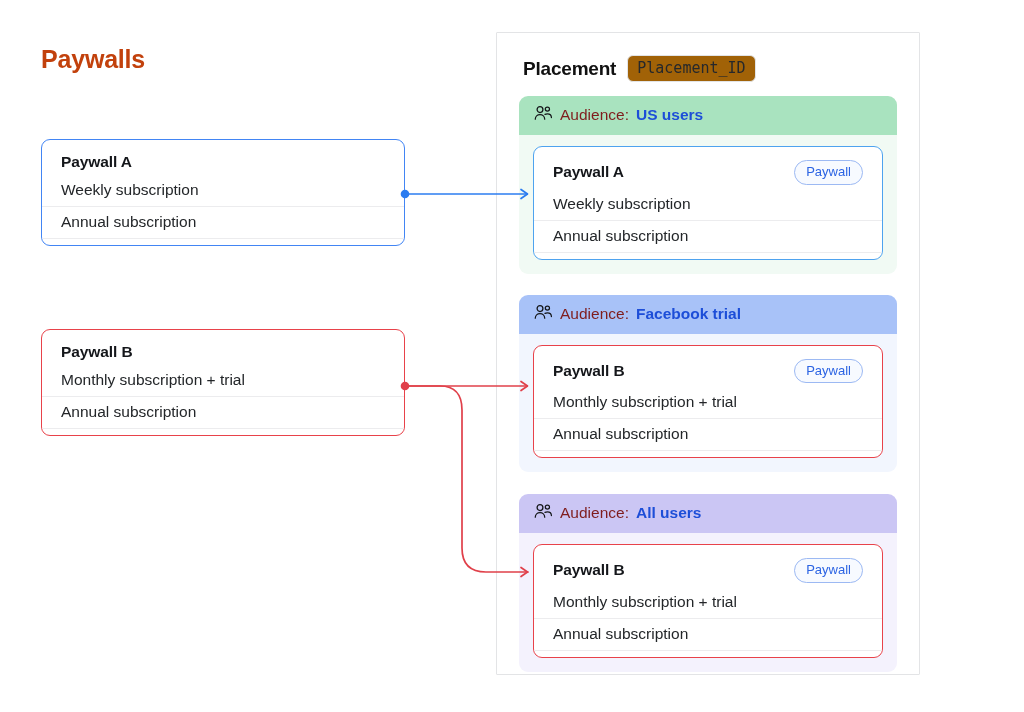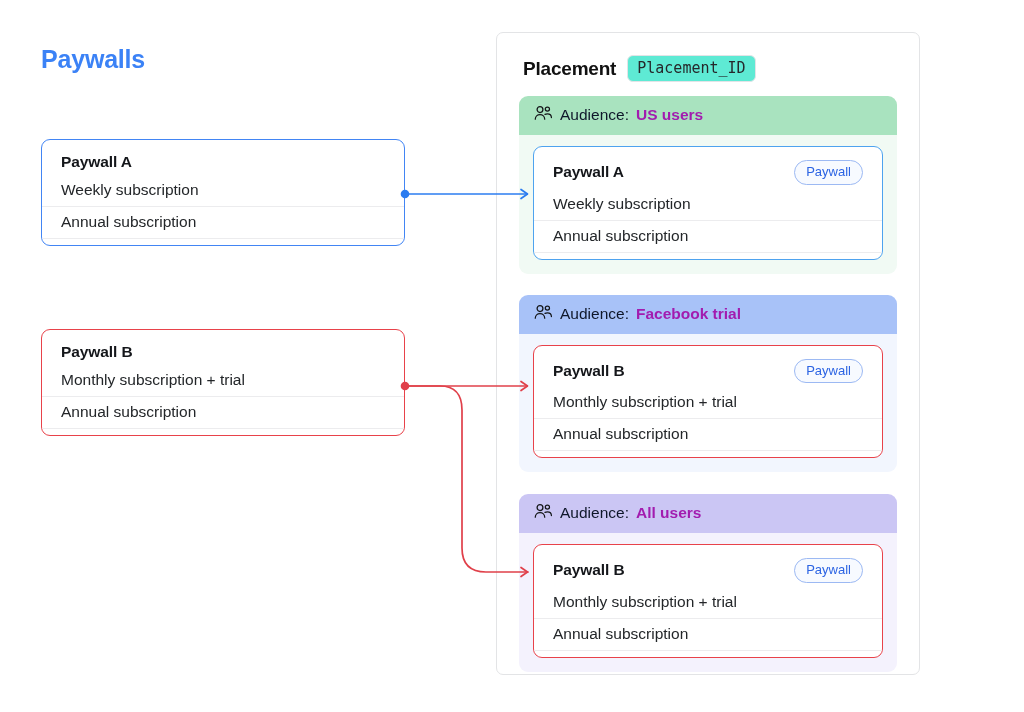--- a/index.html
+++ b/index.html
@@ -24,7 +24,7 @@
     font-size: 25px;
     font-weight: bold;
     letter-spacing: -0.2px;
-    color: #3b82f6;
+    color: #c2410c;
   }
 
   

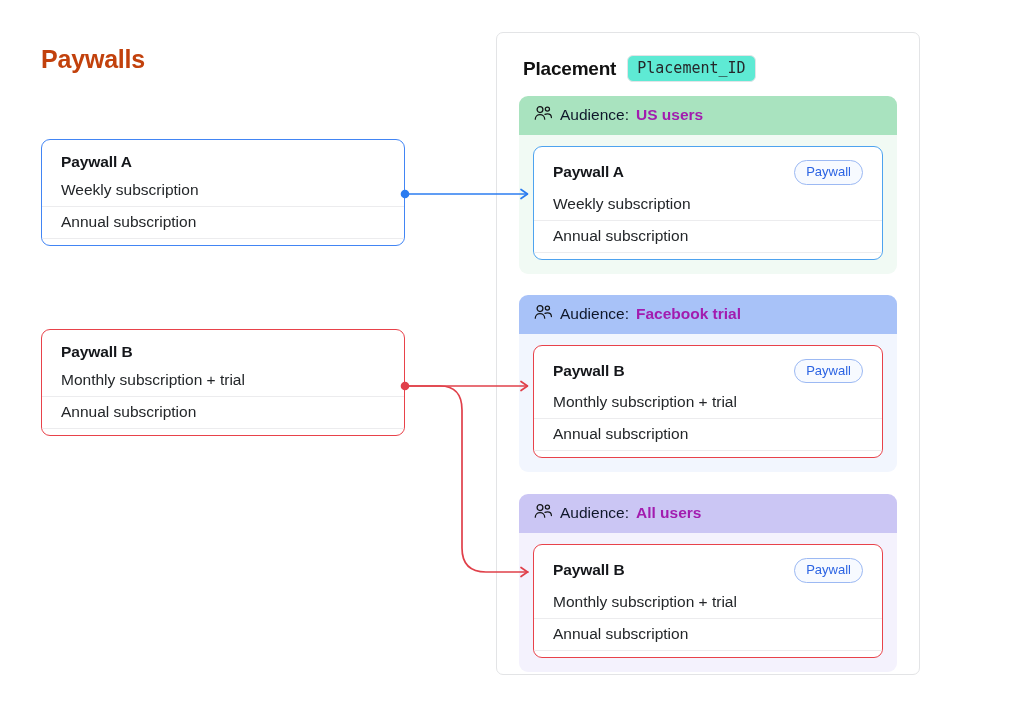--- a/index.html
+++ b/index.html
@@ -85,7 +85,7 @@
     box-sizing: border-box;
     background: #ffffff;
     border: 1px solid #e3e4e6;
-    border-radius: 7px;
+    border-radius: 1px;
   }
   #placement-header {
     display: flex;

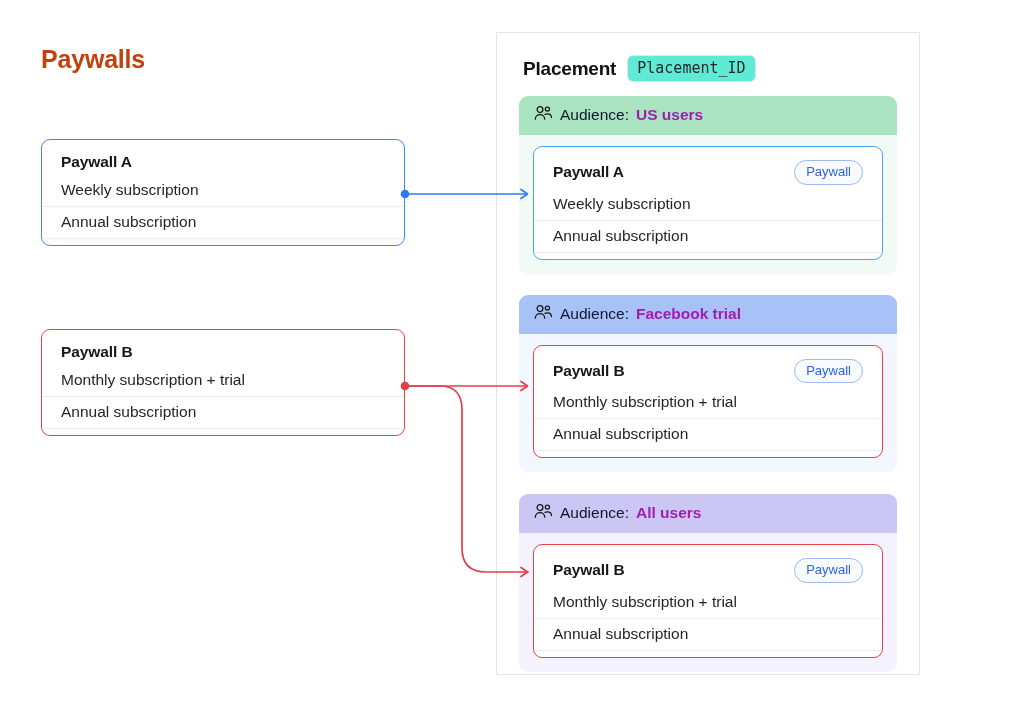--- a/index.html
+++ b/index.html
@@ -103,7 +103,7 @@
     font-family: "DejaVu Sans Mono", monospace;
     font-size: 15px;
     color: #26282b;
-    background: #5eead4;
+    background: #a16207;
     border: 1px solid #e2e4e7;
     border-radius: 6px;
     padding: 3px 9px 4px 9px;

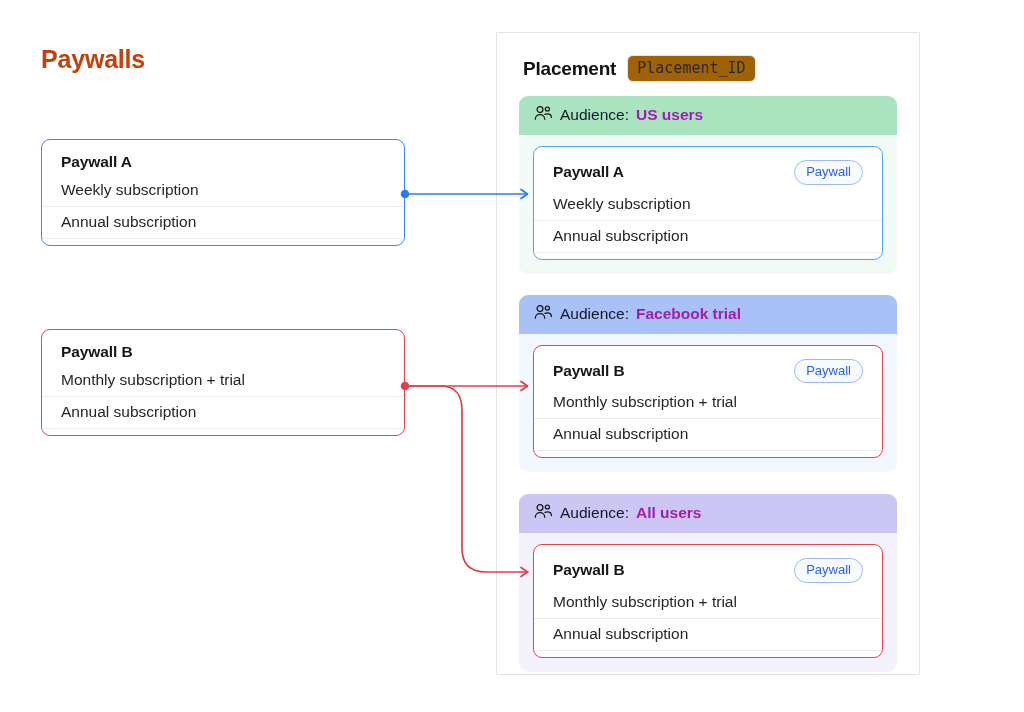--- a/index.html
+++ b/index.html
@@ -123,7 +123,7 @@
     font-size: 15.5px;
     color: #15171a;
   }
-  .audience-header .aud-label { color: #0f172a; }
+  .audience-header .aud-label { color: #7f1d1d; }
   .audience-header .aud-value { font-weight: bold; color: #a21caf; }
   .audience-body {
     padding: 11px 14px 14px 14px;

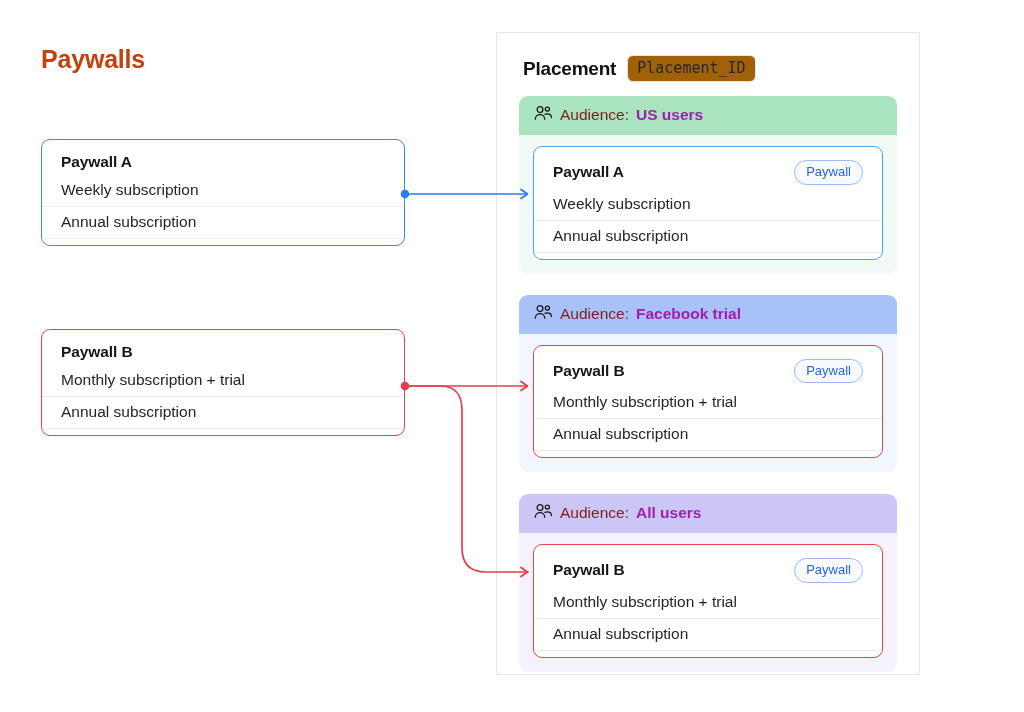--- a/index.html
+++ b/index.html
@@ -124,7 +124,7 @@
     color: #15171a;
   }
   .audience-header .aud-label { color: #7f1d1d; }
-  .audience-header .aud-value { font-weight: bold; color: #a21caf; }
+  .audience-header .aud-value { font-weight: bold; color: #1d4ed8; }
   .audience-body {
     padding: 11px 14px 14px 14px;
   }

